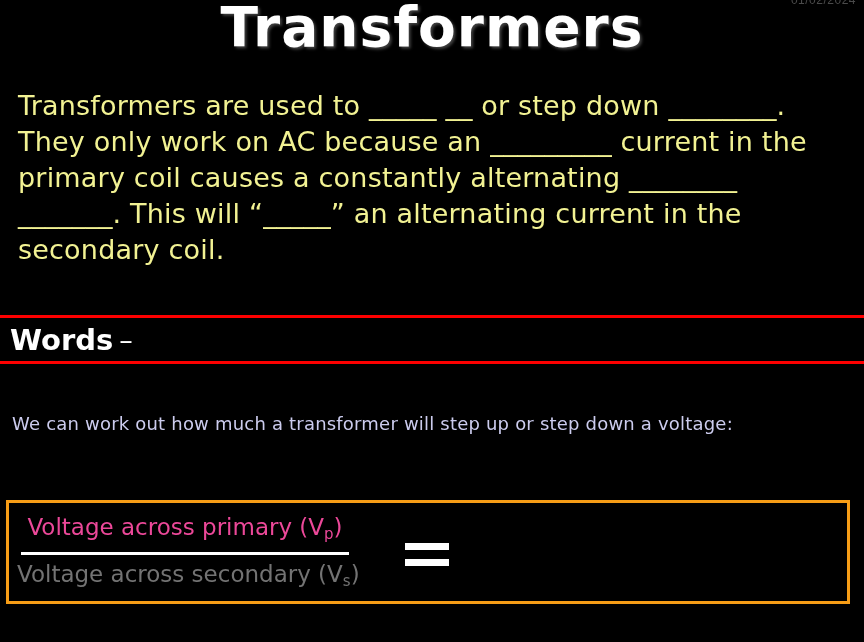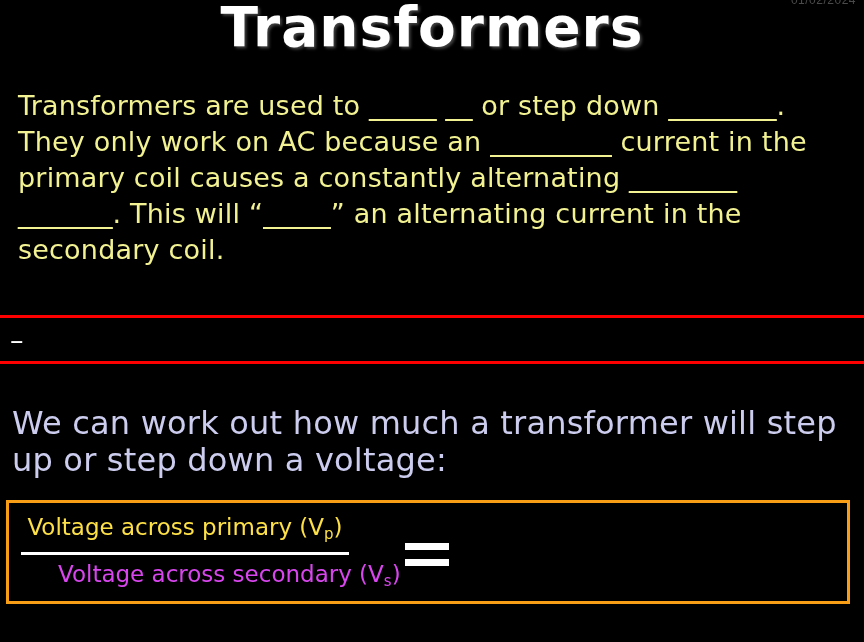--- a/index.html
+++ b/index.html
@@ -57,7 +57,6 @@
     letter-spacing: 0.2px;
   }
   #cloze-paragraph .blank {
-    text-decoration: underline;
     text-underline-offset: 4px;
     letter-spacing: 0px;
   }

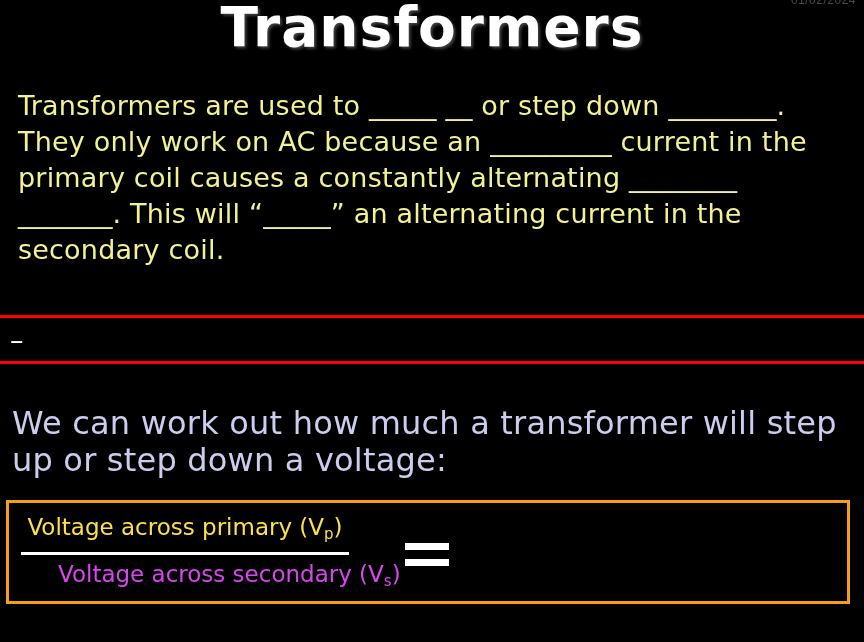--- a/index.html
+++ b/index.html
@@ -173,6 +173,7 @@
 <div class="rule-red" id="rule-top"></div>
 
 <div id="words-line">
+  <span id="words-label">Words</span>
   <span>– </span>
 </div>
 

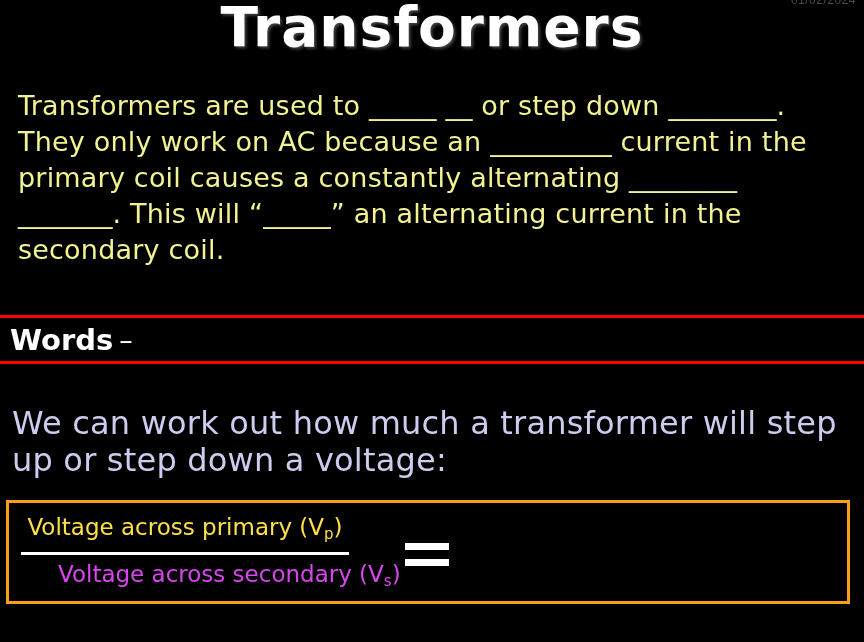--- a/index.html
+++ b/index.html
@@ -99,7 +99,7 @@
     left: 12px;
     width: 830px;
     font-family: "DejaVu Sans", sans-serif;
-    font-size: 32px;
+    font-size: 18px;
     line-height: 37px;
     color: #ccccee;
     letter-spacing: 0.2px;

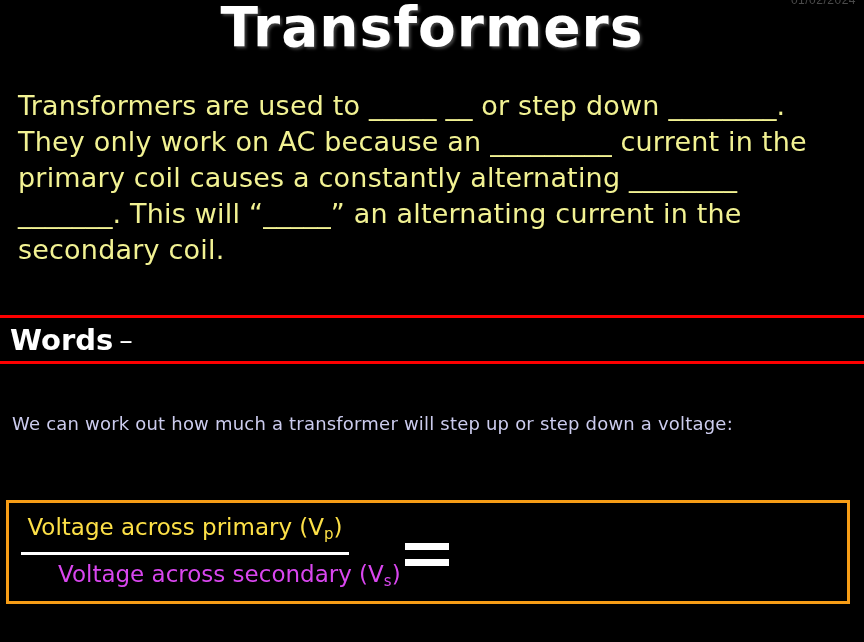--- a/index.html
+++ b/index.html
@@ -137,7 +137,7 @@
     line-height: 32px;
     white-space: nowrap;
   }
-  .fraction .numerator   { color: #fde047; }
+  .fraction .numerator   { color: #ec4899; }
   .fraction .denominator { color: #d946ef; margin-left: 41px; }
   .fraction .fraction-bar {
     height: 3px;

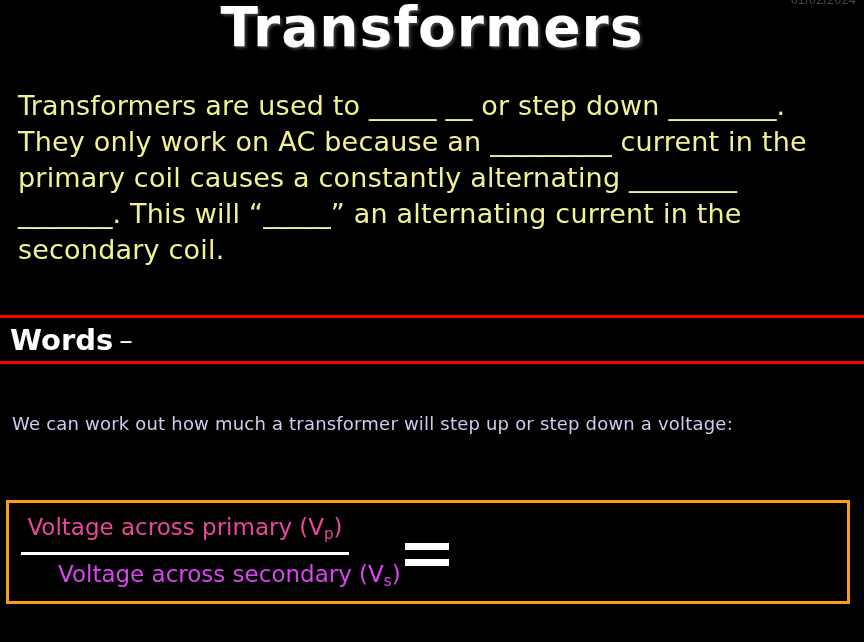--- a/index.html
+++ b/index.html
@@ -138,7 +138,7 @@
     white-space: nowrap;
   }
   .fraction .numerator   { color: #ec4899; }
-  .fraction .denominator { color: #d946ef; margin-left: 41px; }
+  .fraction .denominator { color: #737373; }
   .fraction .fraction-bar {
     height: 3px;
     background: #ffffff;

